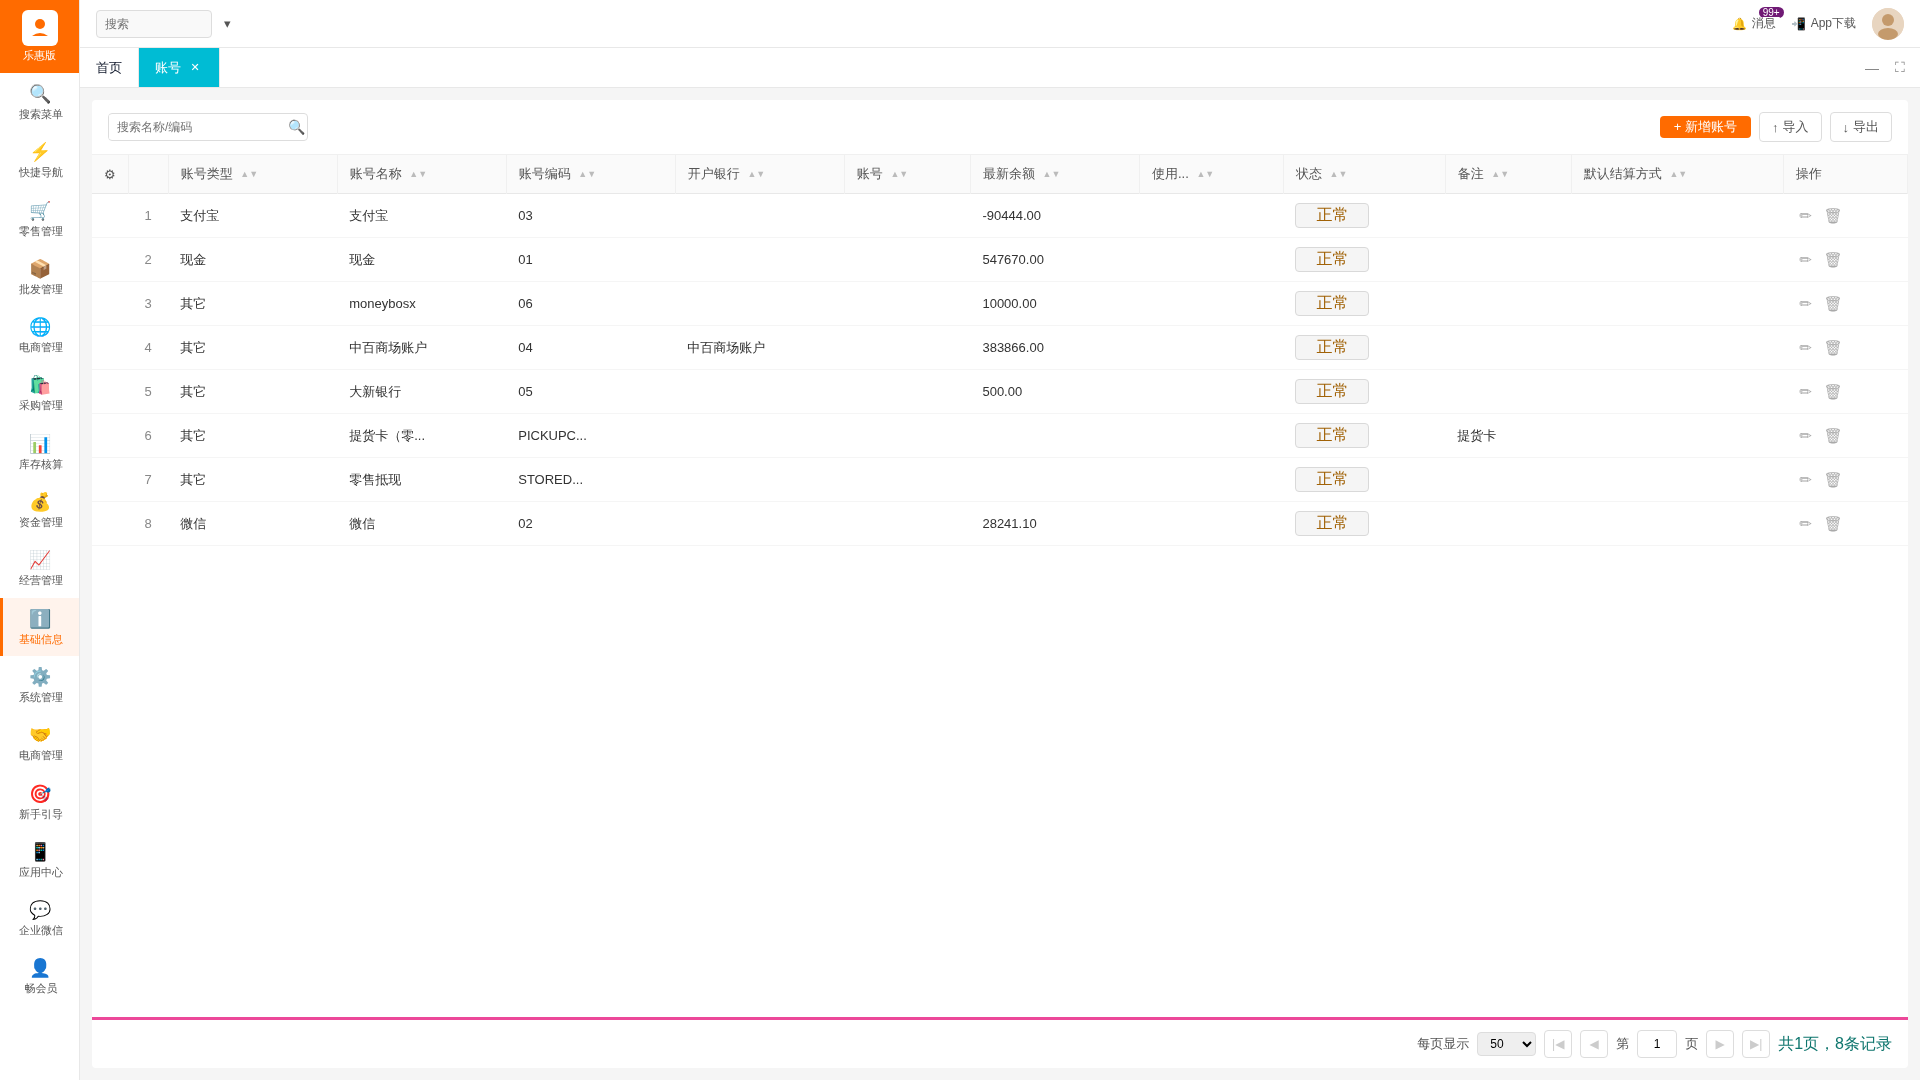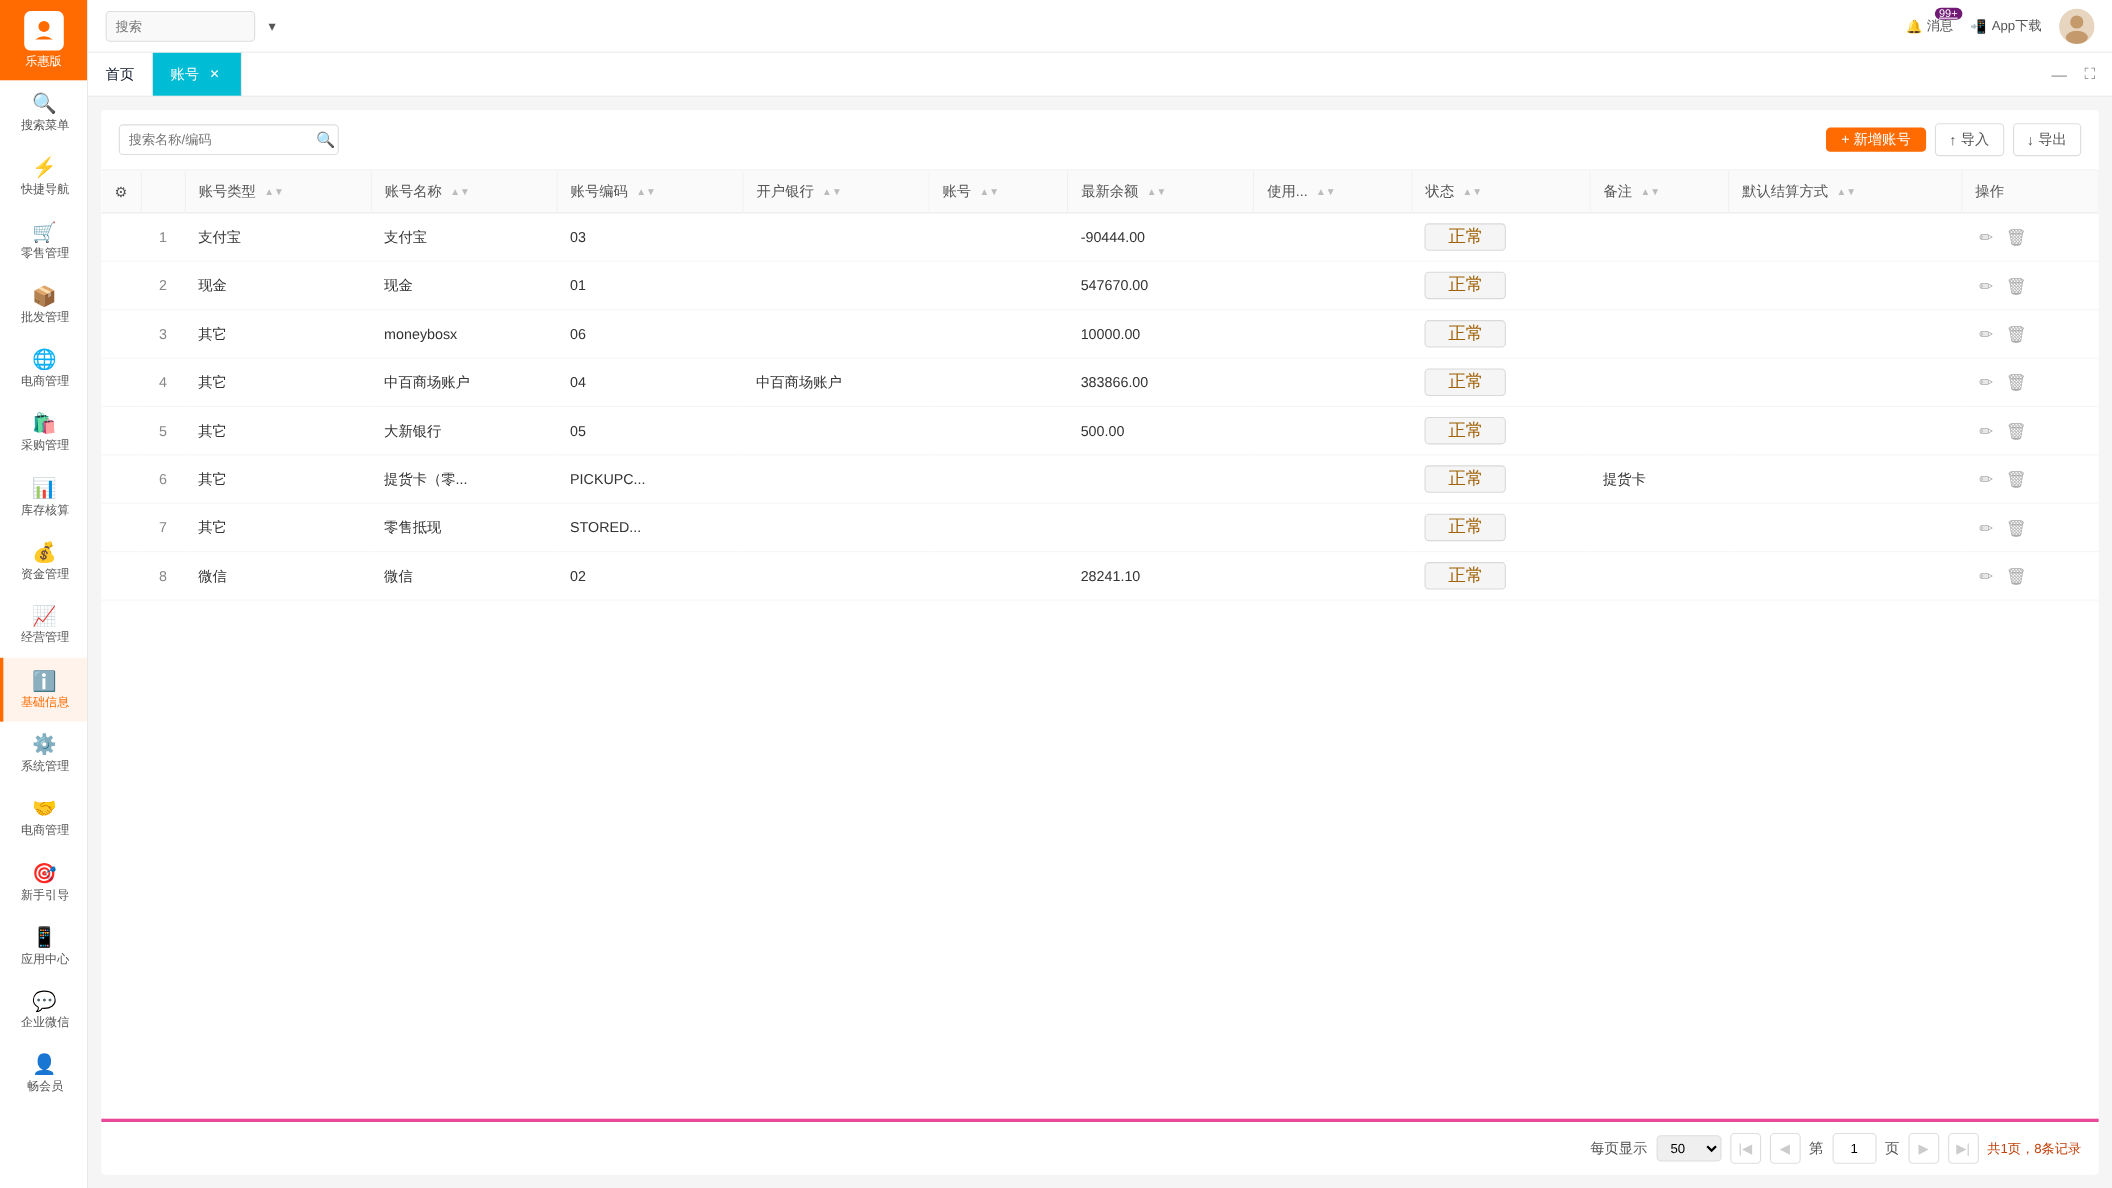--- a/index.html
+++ b/index.html
@@ -86,7 +86,7 @@
       gap: 12px;
     }
     .topbar-search {
-      width: 136px;
+      width: 116px;
       height: 28px;
       border: 1px solid #ddd;
       border-radius: 4px;

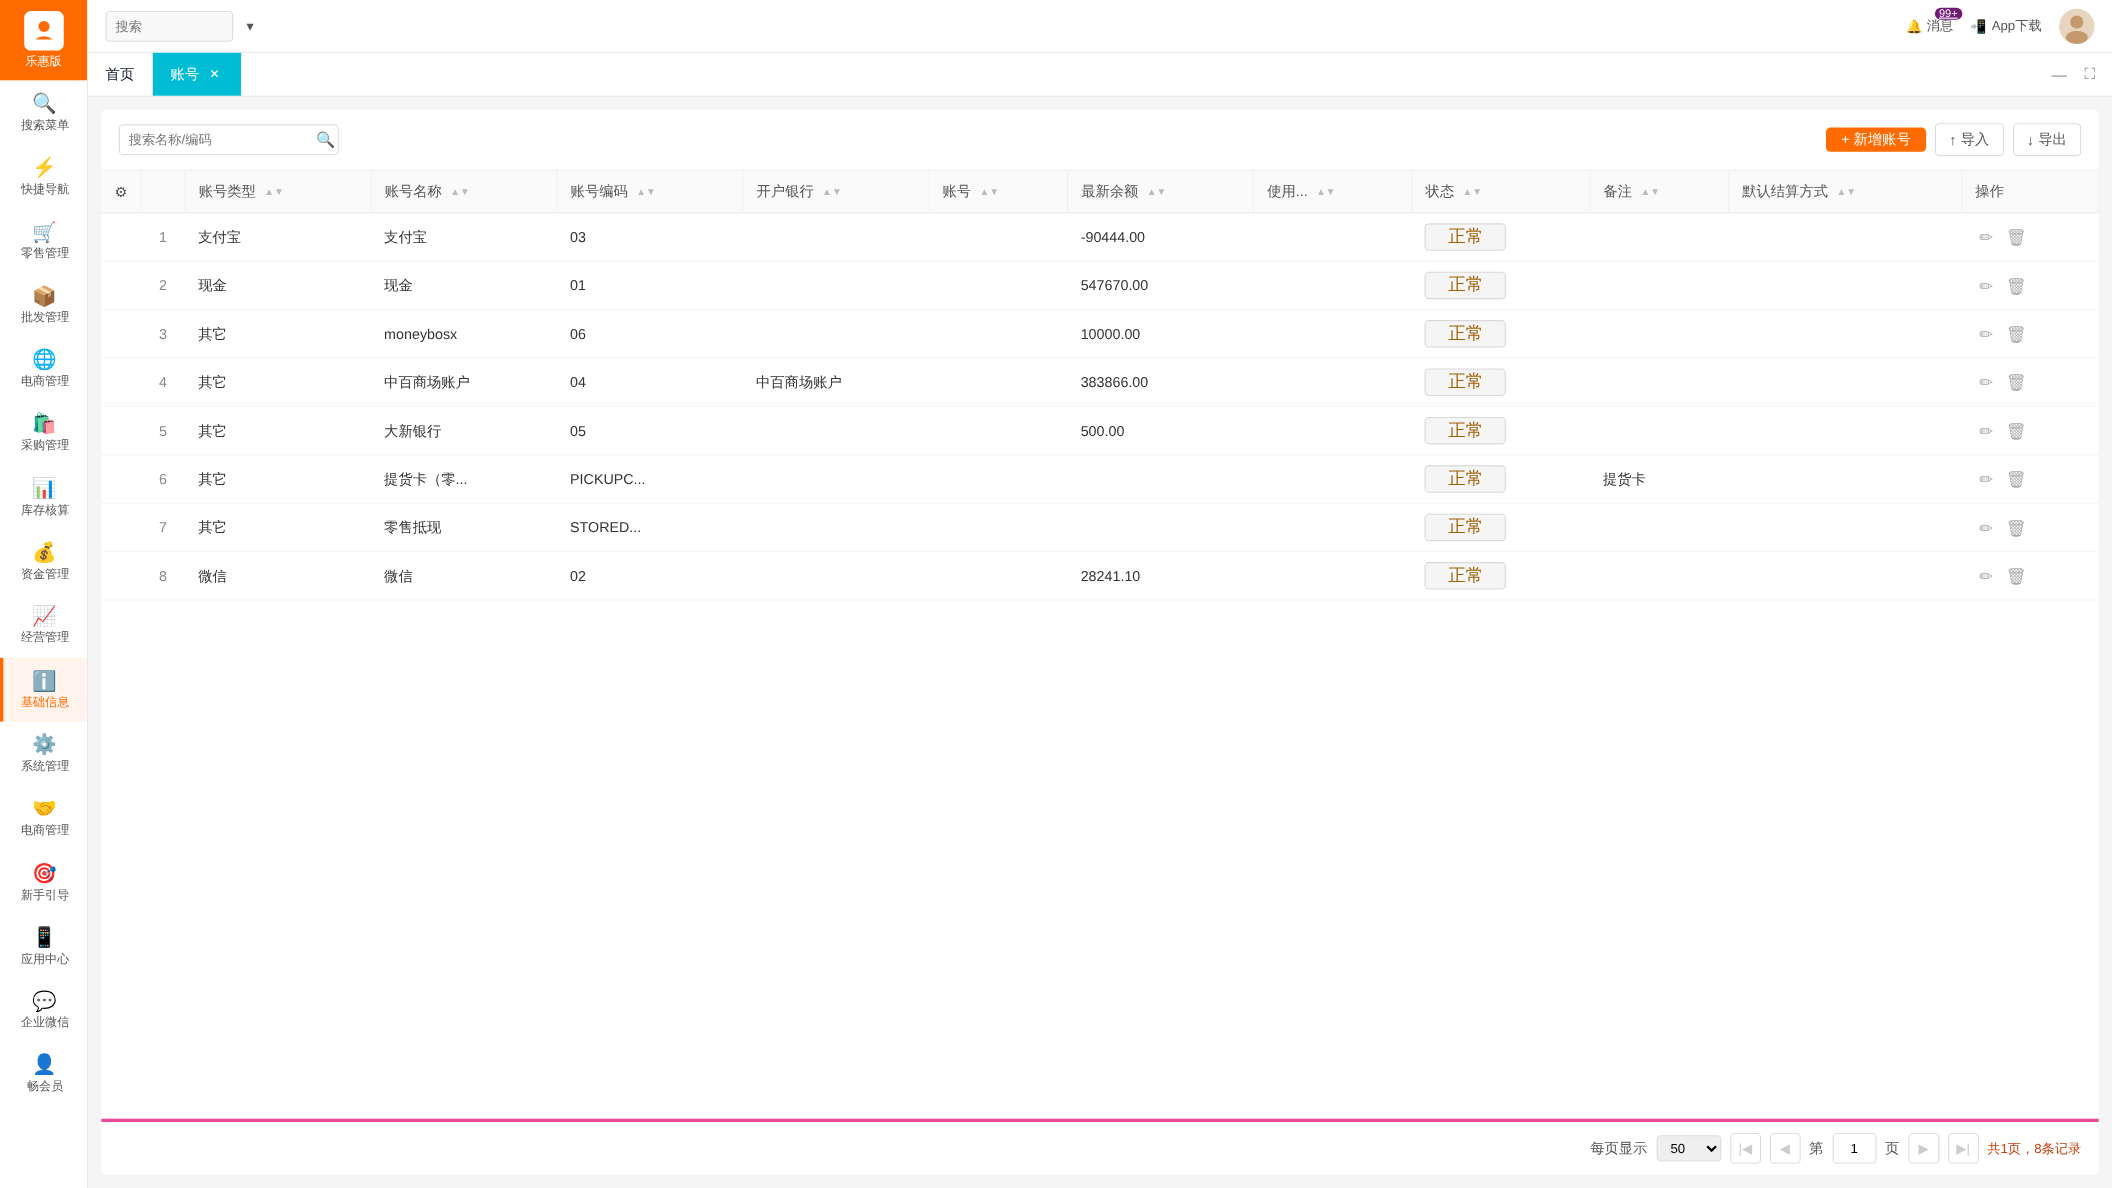--- a/index.html
+++ b/index.html
@@ -384,7 +384,7 @@
       text-align: center;
       font-size: 12px;
     }
-    .total-info { color: #c2410c; font-size: 12px; }
+    .total-info { color: #0f766e; font-size: 16px; }
   </style>
 </head>
 <body>

